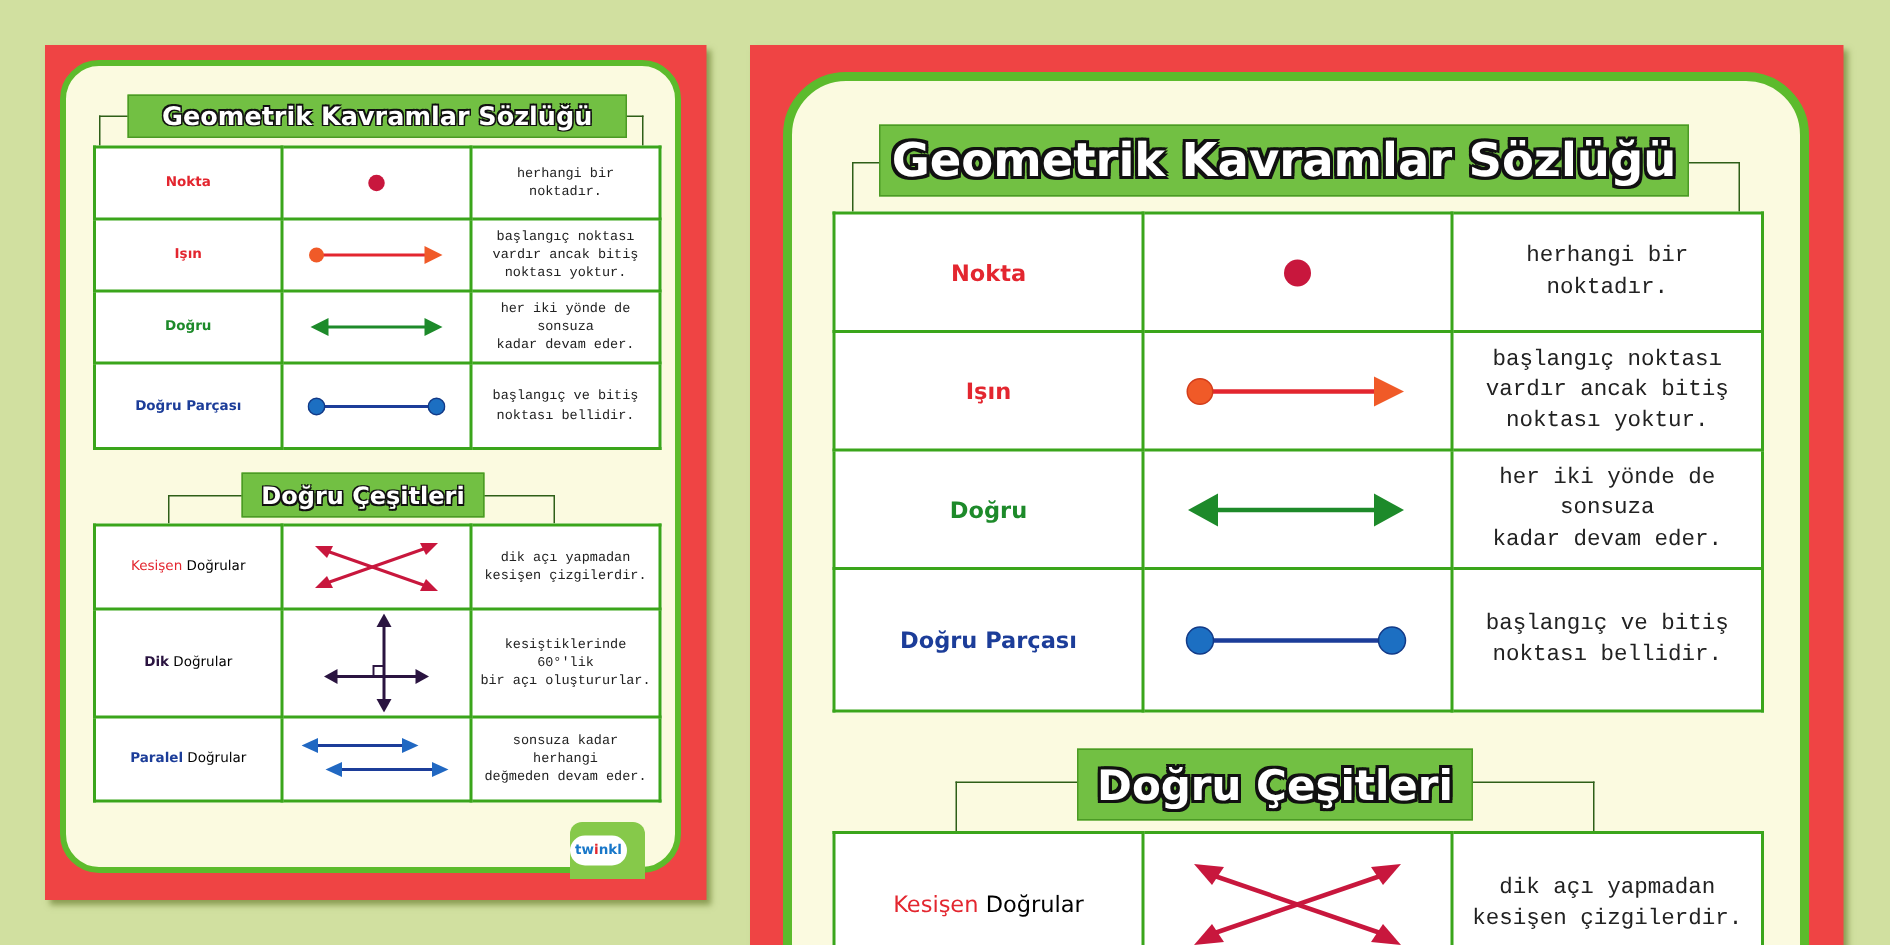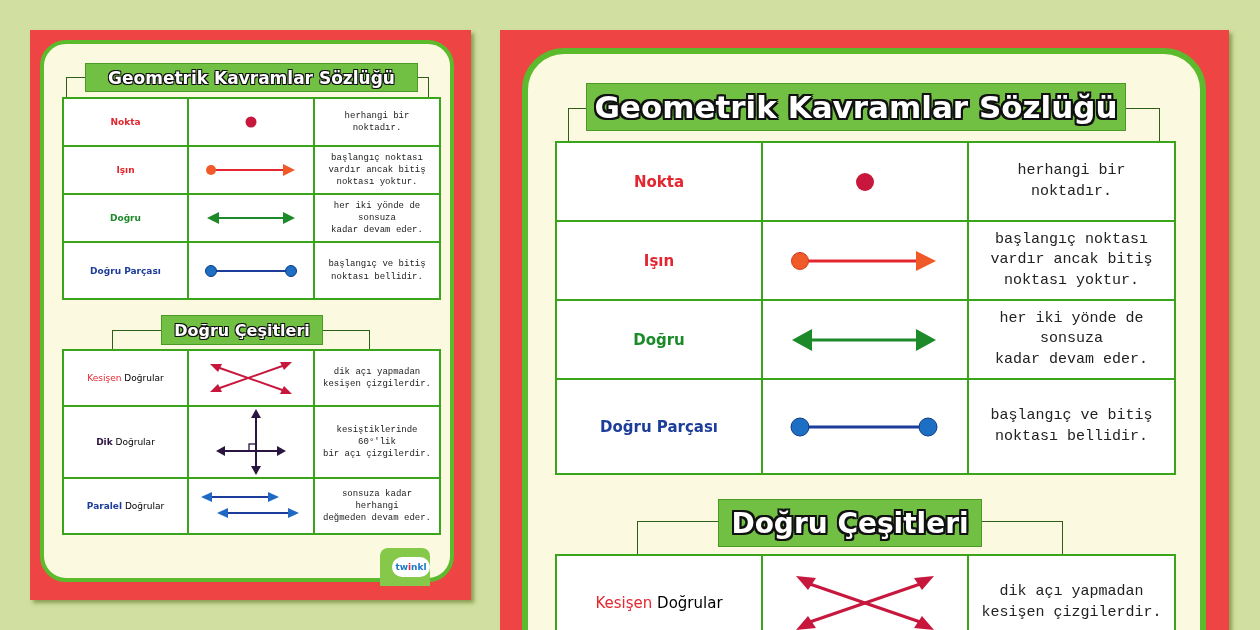--- a/index.html
+++ b/index.html
@@ -121,7 +121,7 @@
               <rect x="33" y="35" width="7" height="7" fill="none" stroke="#2a1440" stroke-width="1.3"></rect>
             </svg>
           </td>
-      <td class="desc"><span>kesiştiklerinde 60°'lik</span><br><span>bir açı çizgilerdir.</span></td>
+      <td class="desc"><span>kesiştiklerinde 60°'lik</span><br><span>bir açı oluştururlar.</span></td>
     </tr>
     <tr style="height:56px;">
       <td><span class="term" style="color:#1c3d99">Paralel</span> <span>Doğrular</span></td>

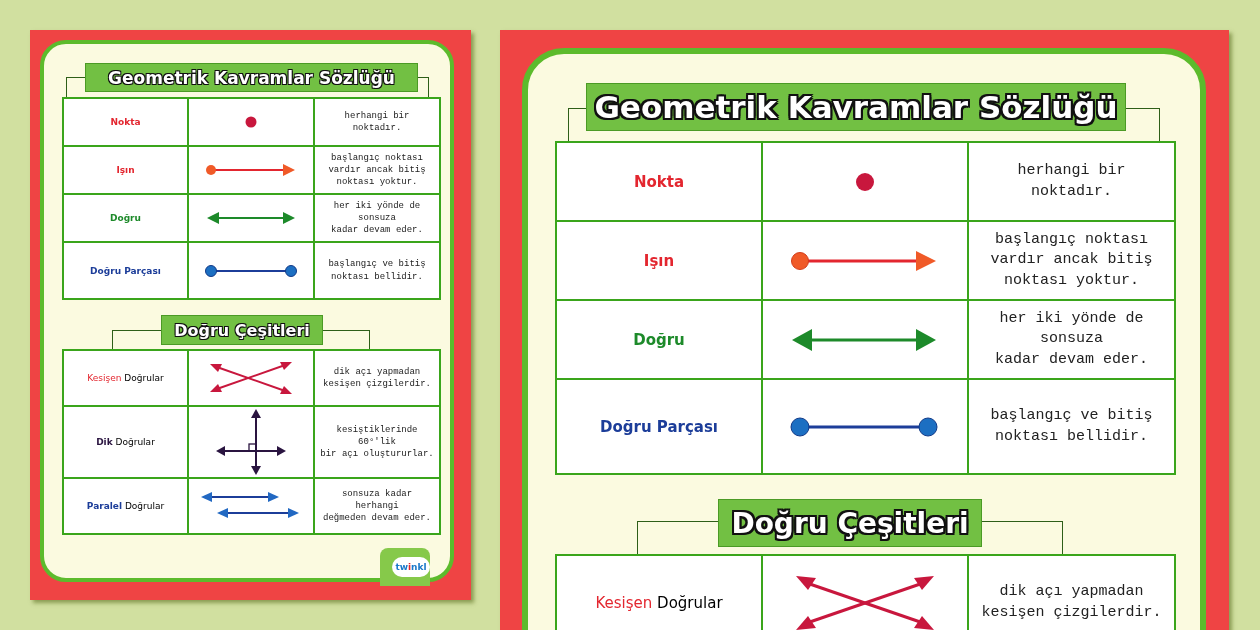--- a/index.html
+++ b/index.html
@@ -14,7 +14,7 @@
   table.grid td{border:2px solid #3aa51b;text-align:center;vertical-align:middle;padding:0 4px;}
   .term{font-weight:bold;}
   .desc{color:#222;line-height:1.35;font-family:Liberation Mono, monospace;}
-  .twinkl{position:absolute;background:#86c94a;border-radius:8px 8px 0 0;display:flex;align-items:center;justify-content:flex-end;}
+  .twinkl{position:absolute;background:#86c94a;border-radius:8px 8px 0 0;display:flex;align-items:center;justify-content:flex-start;}
   .cloud{background:#fff;border-radius:14px;color:#1877c9;font-weight:bold;font-family:"DejaVu Sans",sans-serif;display:flex;align-items:center;justify-content:center;}
   .cloud .i-dot{color:#e3262f;}
   svg{display:block;margin:0 auto;}

